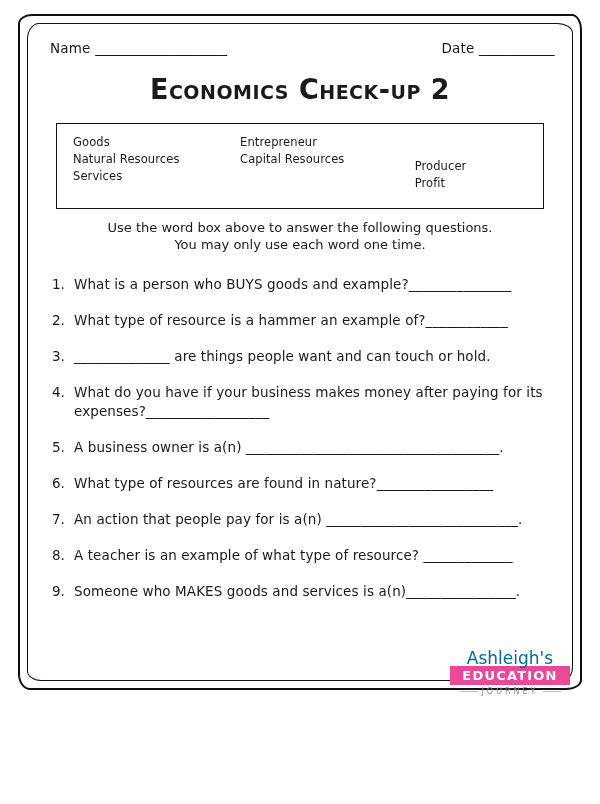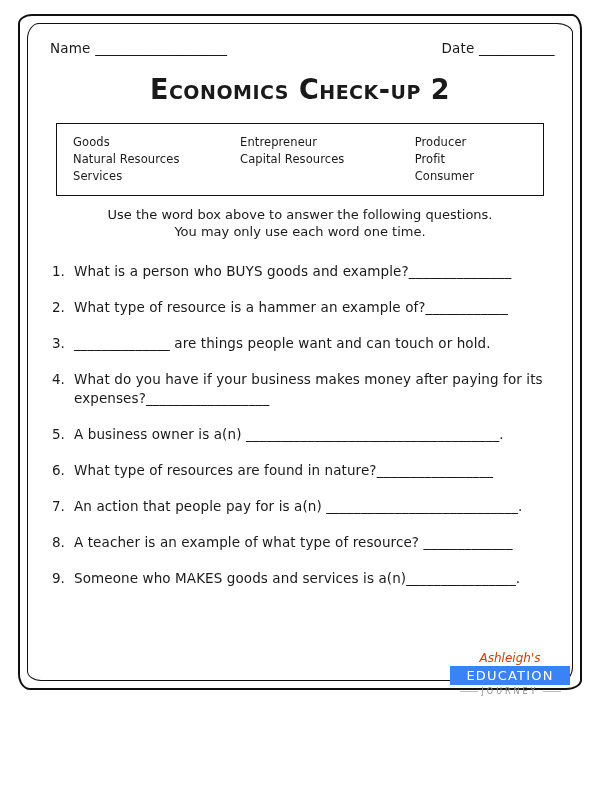--- a/index.html
+++ b/index.html
@@ -78,7 +78,7 @@
   .wordbox {
     margin: 18px 14px 0 14px;
     border: 1.5px solid #111;
-    padding: 10px 0 10px 0;
+    padding: 10px 0 16px 0;
     box-sizing: border-box;
   }
   .wordbox-cols {

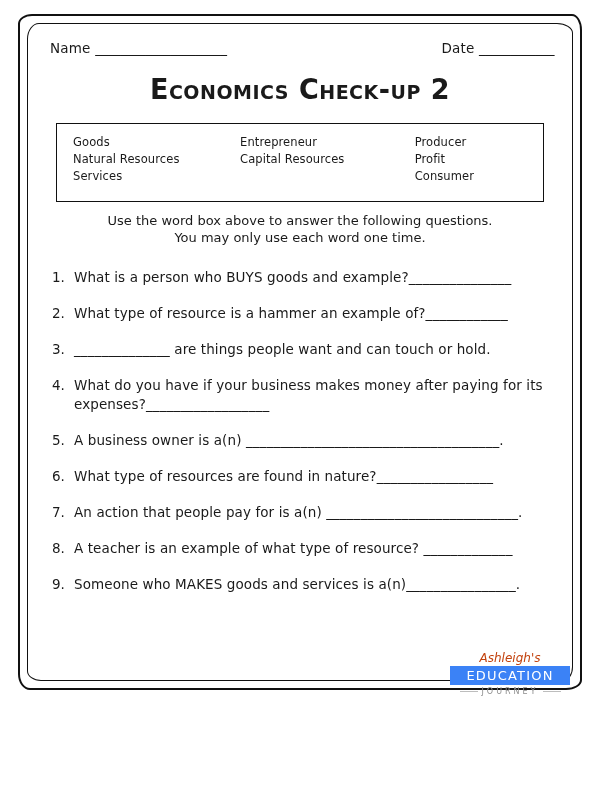--- a/index.html
+++ b/index.html
@@ -90,7 +90,7 @@
     box-sizing: border-box;
   }
   .wordbox-col.c2 { flex: 1.05; }
-  .wordbox-col.c3 { flex: 0.85; }
+  .wordbox-col.c3 { flex: 0.85; margin-top: 24px; }
   .word {
     font-size: 11.5px;
     line-height: 17px;

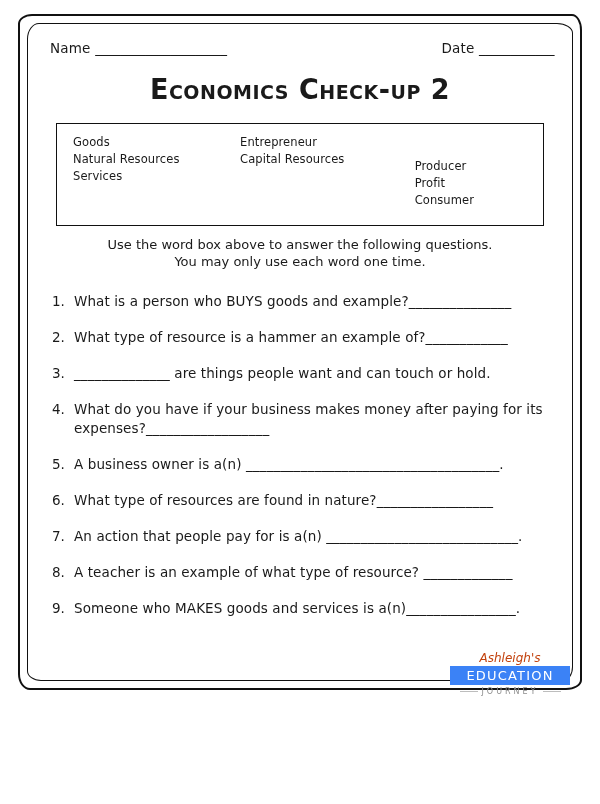--- a/index.html
+++ b/index.html
@@ -202,7 +202,6 @@
         <div class="wordbox-col c3">
           <div class="word">Producer</div>
           <div class="word">Profit</div>
-          <div class="word">Consumer</div>
         </div>
       </div>
     </div>

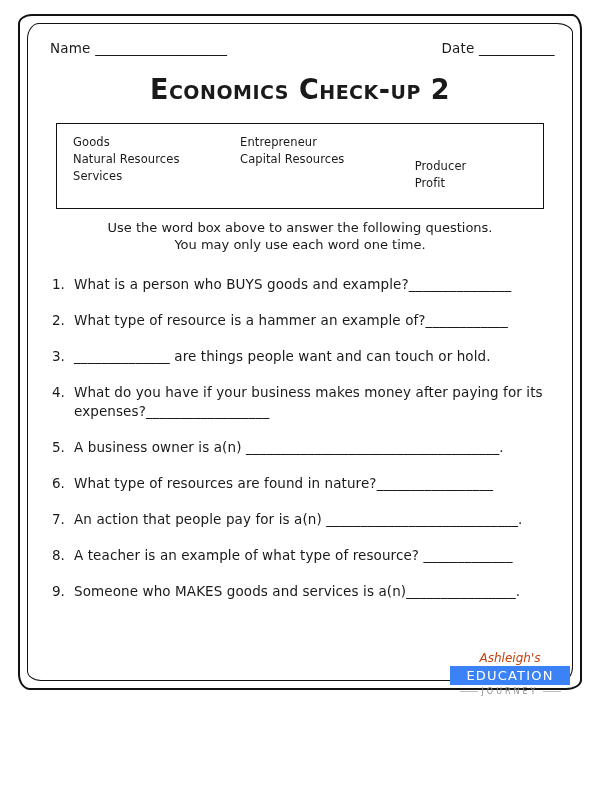--- a/index.html
+++ b/index.html
@@ -135,9 +135,8 @@
     font-family: "DejaVu Sans", sans-serif;
   }
   .logo-top {
-    font-size: 12px;
-    font-style: italic;
-    color: #c2410c;
+    font-size: 17px;
+    color: #0369a1;
     line-height: 14px;
   }
   .logo-mid {

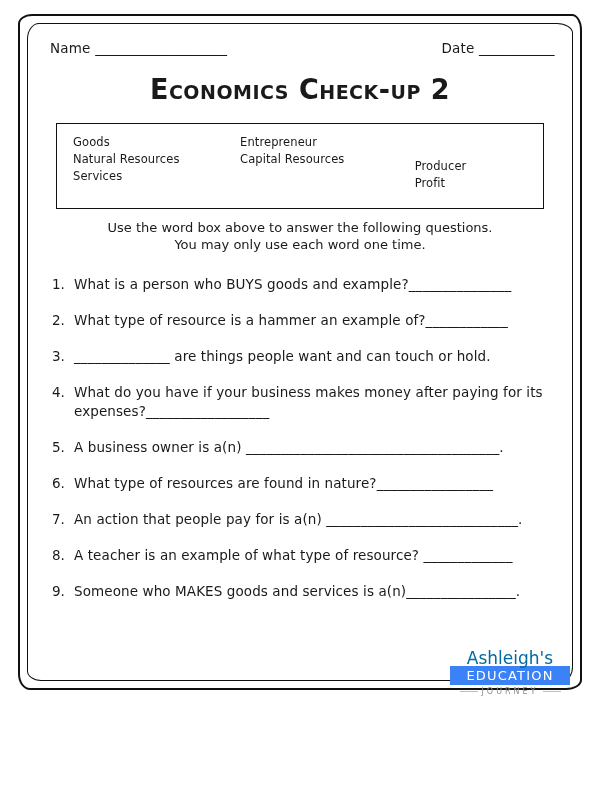--- a/index.html
+++ b/index.html
@@ -140,10 +140,10 @@
     line-height: 14px;
   }
   .logo-mid {
-    background: #3b82f6;
+    background: #ec4899;
     color: #fff;
     font-size: 13px;
-    font-weight: 400;
+    font-weight: 700;
     letter-spacing: 1.2px;
     padding: 2px 0 2px 0;
     margin-top: 1px;

